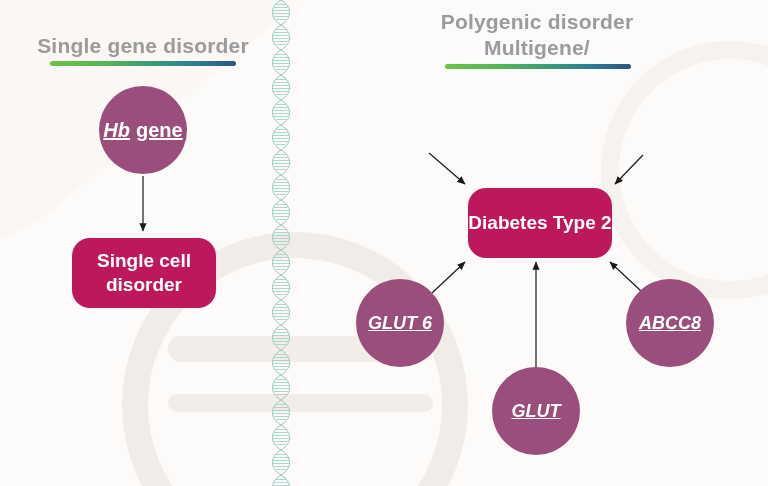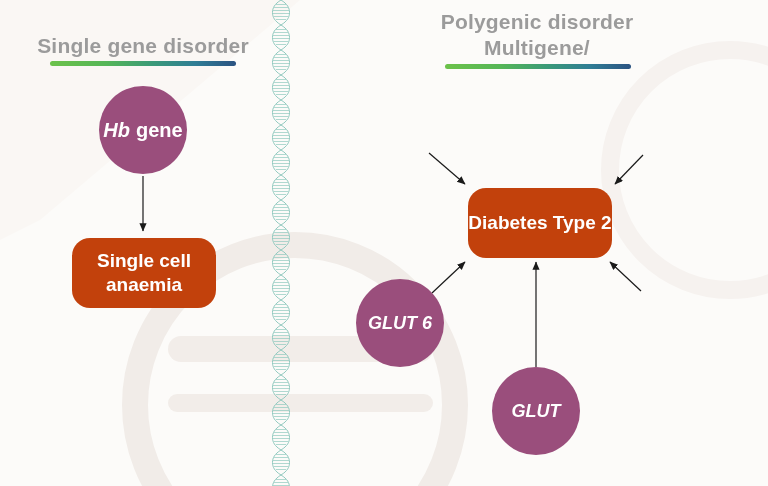--- a/index.html
+++ b/index.html
@@ -33,7 +33,7 @@
     width:88px;height:88px;border-radius:50%;
     background:#9a4e7c;
     display:flex;align-items:center;justify-content:center;
-    color:#ffffff;font-weight:bold;font-style:italic;font-size:18px;
+    color:#ffffff;font-weight:bold;font-style:italic;font-size:18px;text-decoration:underline;
   }
   #node-hb{left:99px;top:86px;font-size:20px;}
   #node-hb .regular{font-style:normal;margin-left:0.30em;text-align:right;}

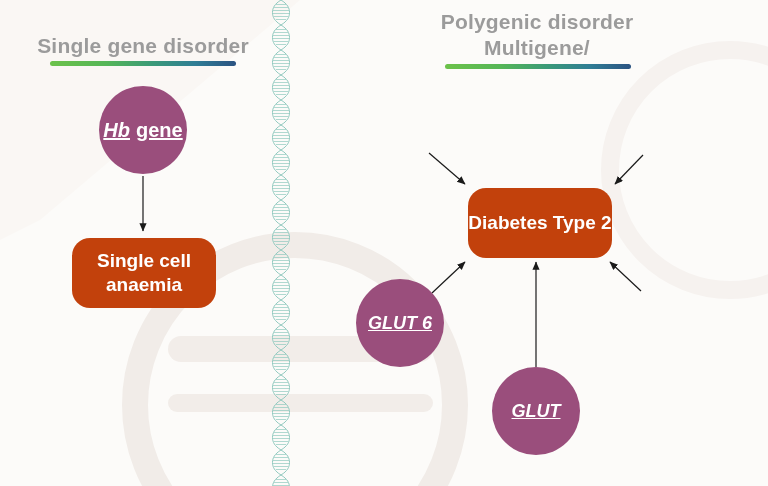--- a/index.html
+++ b/index.html
@@ -45,7 +45,7 @@
   .outcome-box{
     position:absolute;z-index:2;
     width:144px;height:70px;border-radius:18px;
-    background:#c2410c;
+    background:#be185d;
     display:flex;flex-direction:column;align-items:center;justify-content:center;
     color:#ffffff;font-weight:bold;font-size:19px;line-height:24px;
     text-align:center;

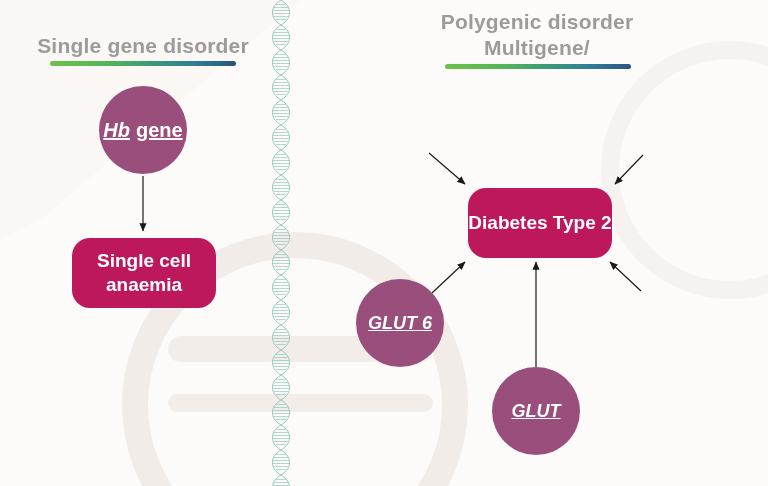--- a/index.html
+++ b/index.html
@@ -127,7 +127,7 @@
 
   <div class="outcome-box" id="box-sickle">
     <div>Single cell</div>
-    <div>anaemia</div>
+    <div>disorder</div>
   </div>
   <div class="outcome-box" id="box-diabetes">
     <div>Diabetes Type 2</div>

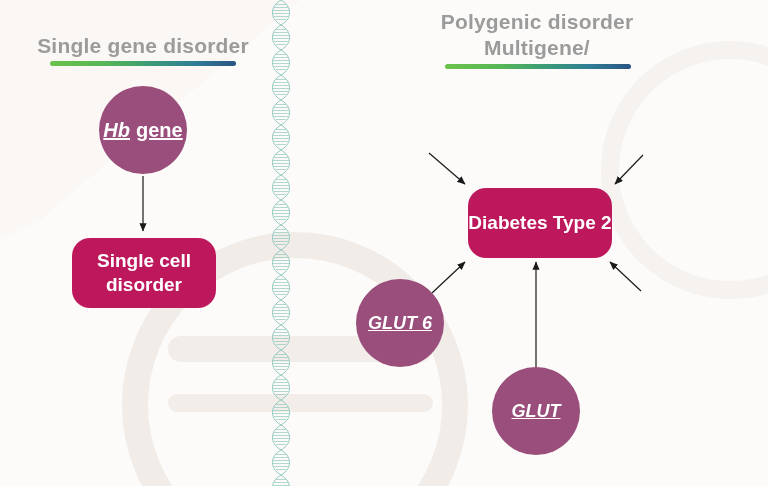--- a/index.html
+++ b/index.html
@@ -124,6 +124,9 @@
   <div class="gene-node" id="node-gcgr">
     <span>GLUT</span>
   </div>
+  <div class="gene-node" id="node-abcc8">
+    <span>ABCC8</span>
+  </div>
 
   <div class="outcome-box" id="box-sickle">
     <div>Single cell</div>

